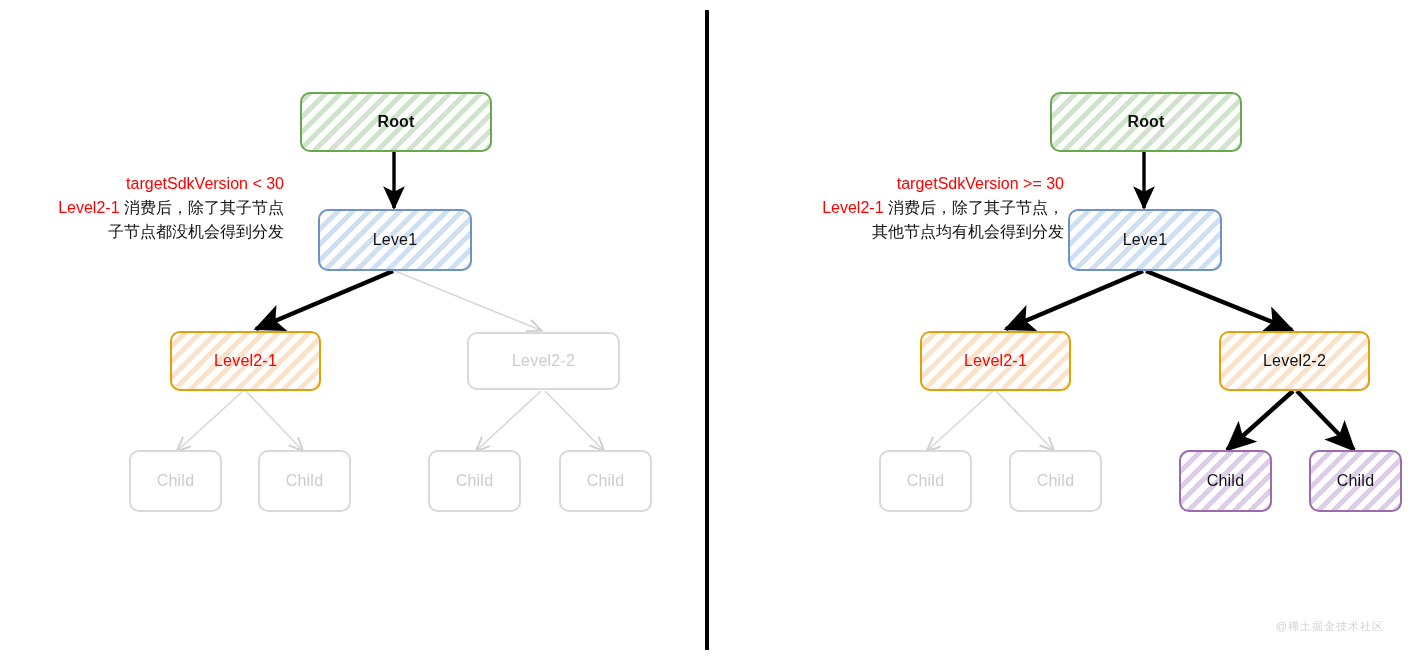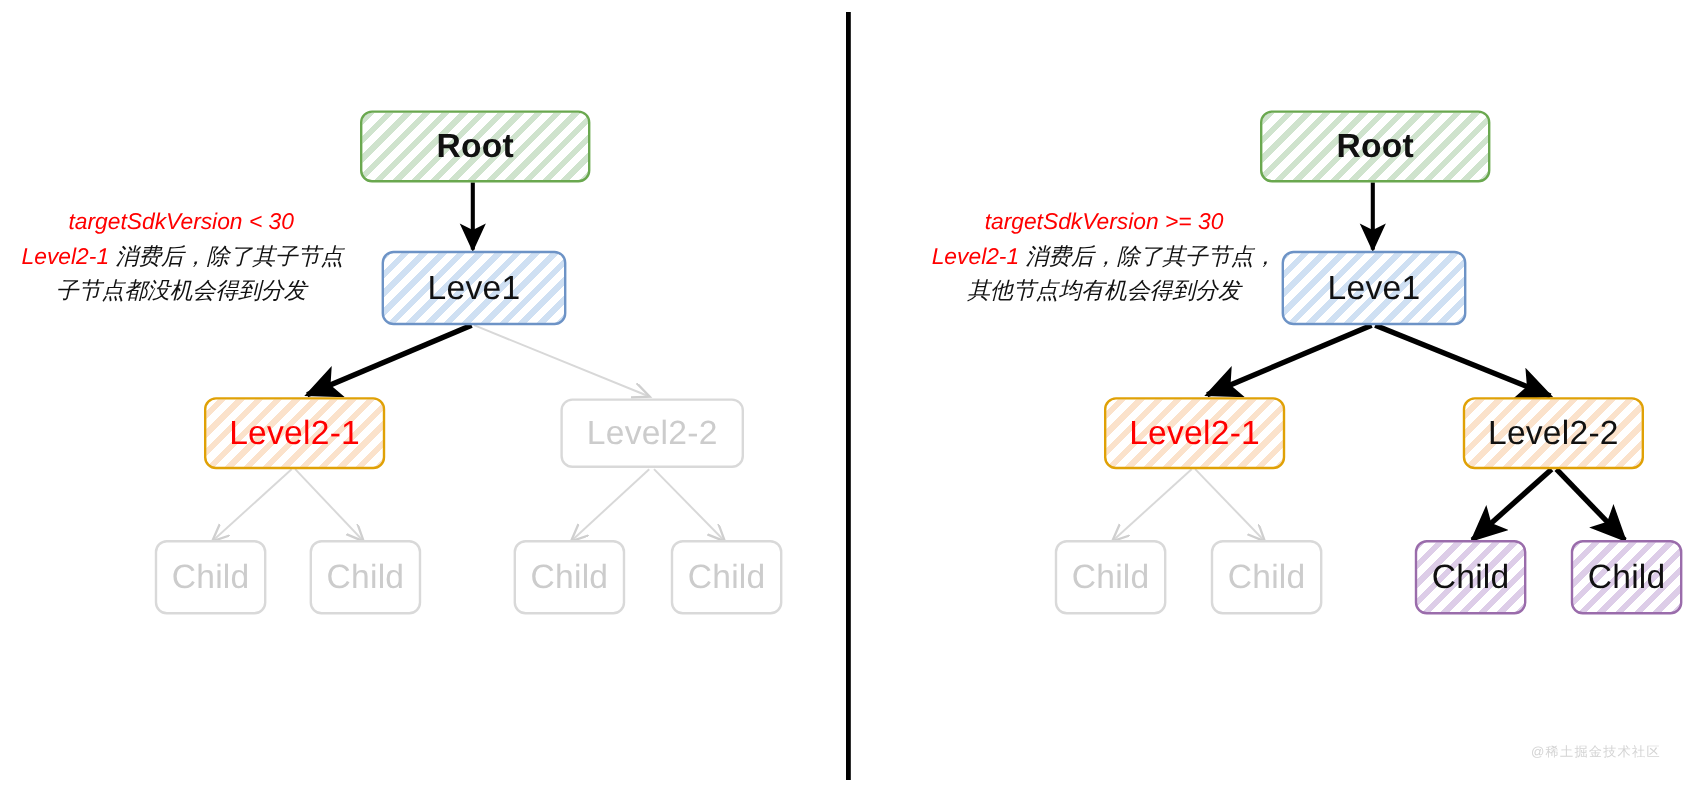--- a/index.html
+++ b/index.html
@@ -50,7 +50,7 @@
     display: flex;
     align-items: center;
     justify-content: center;
-    font-size: 28px;
+    font-size: 16px;
     letter-spacing: .2px;
     z-index: 5;
     background-color: #ffffff;

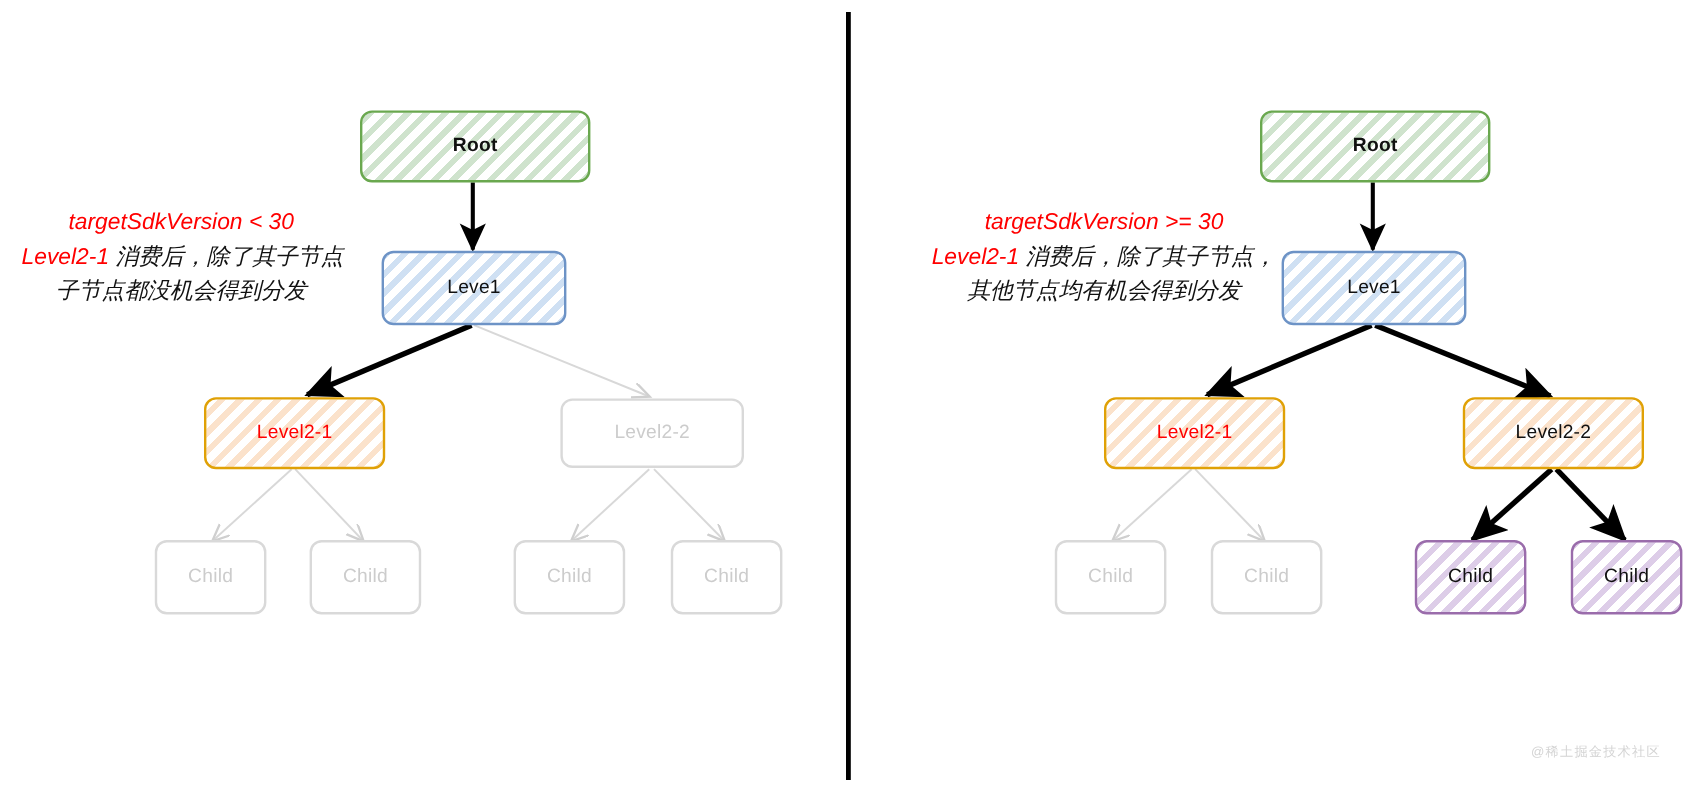--- a/index.html
+++ b/index.html
@@ -101,13 +101,12 @@
   
   .annotation {
     position: absolute;
-    text-align: center;
-    font-size: 19px;
+    text-align: right;
+    font-size: 16px;
     line-height: 1.5;
     color: #111111;
     z-index: 6;
     white-space: nowrap;
-    font-style: italic;
   }
   .annotation .hdr { color: #ff0000; display: block; }
   .annotation .l2  { color: #ff0000; }

